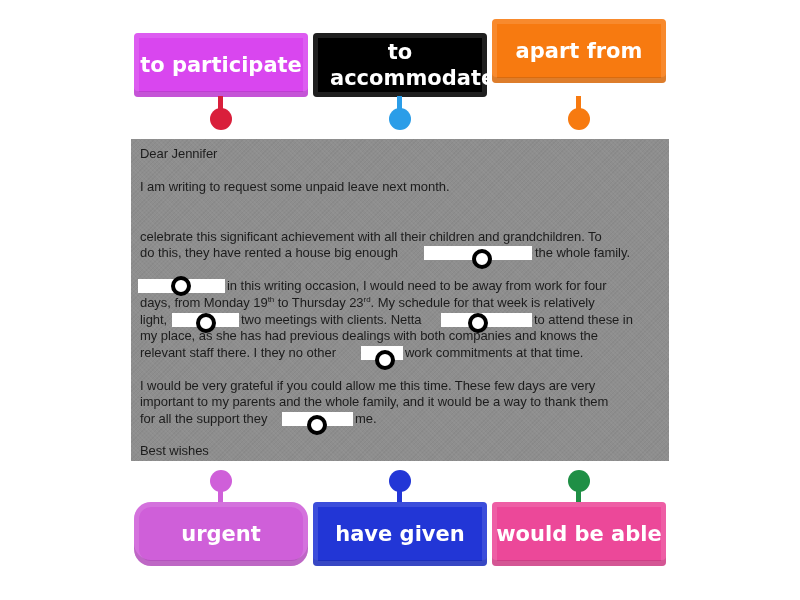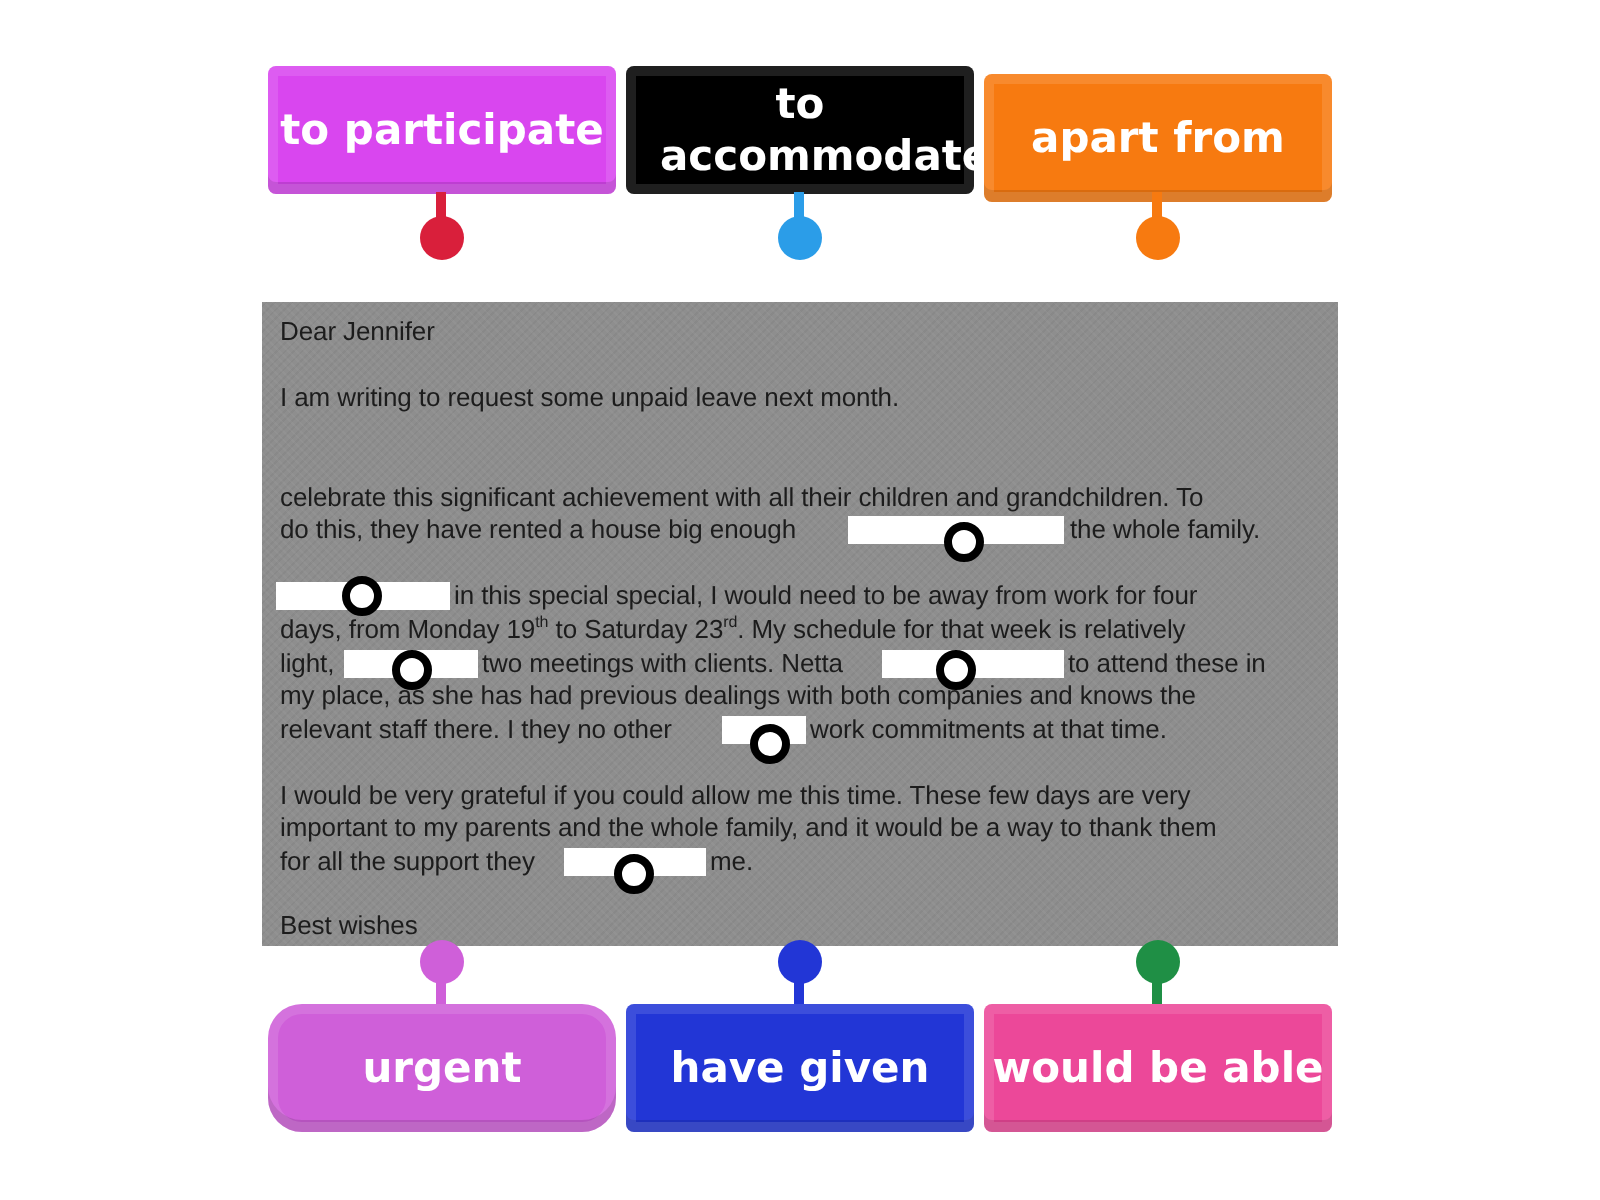--- a/index.html
+++ b/index.html
@@ -55,7 +55,7 @@
 <div class="stem" style="left:397px;top:96px;background:#2b9de8;"></div>
 <div class="knob" style="left:389px;top:108px;background:#2b9de8;"></div>
 
-<div class="label" style="left:492px;top:37px;background:#f77a10;">
+<div class="label" style="left:492px;top:19px;background:#f77a10;">
   <span>apart from</span>
 </div>
 <div class="stem" style="left:576px;top:96px;background:#f77a10;"></div>

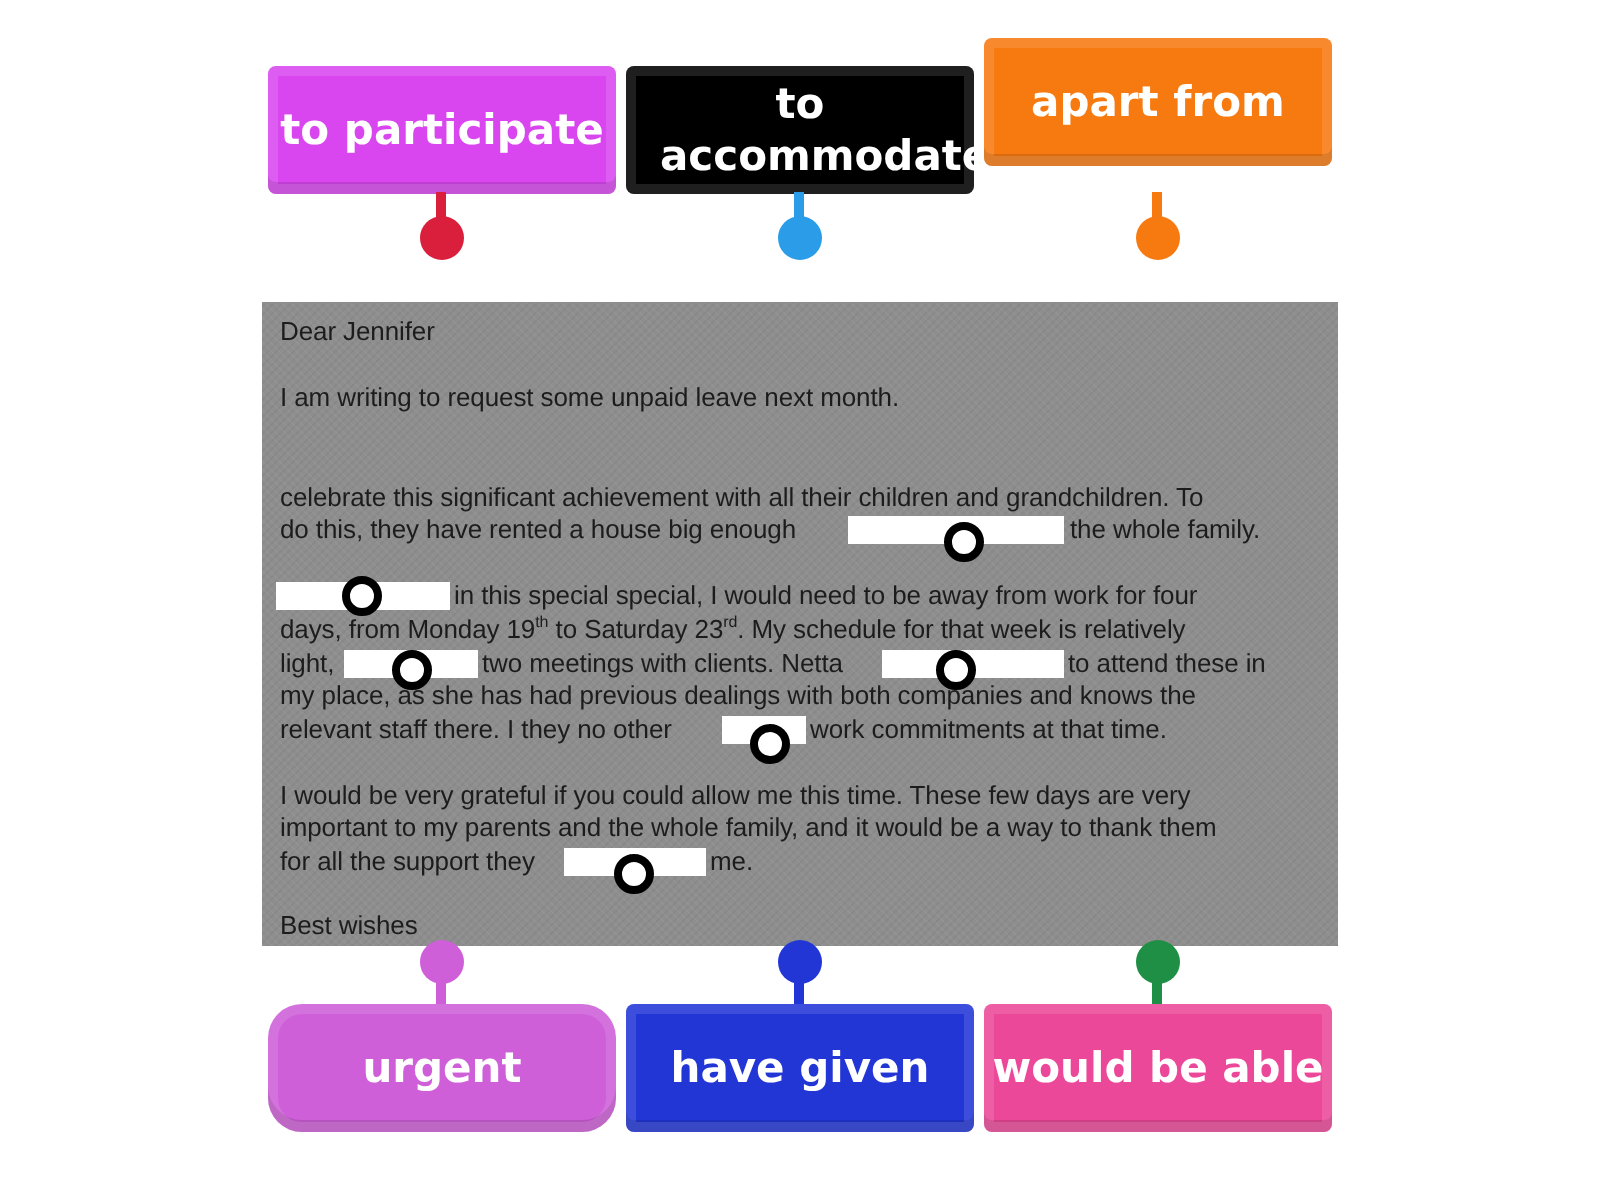--- a/index.html
+++ b/index.html
@@ -25,7 +25,6 @@
       background-image:
         repeating-linear-gradient(45deg, rgba(255,255,255,0.04) 0 1px, transparent 1px 3px),
         repeating-linear-gradient(-45deg, rgba(0,0,0,0.04) 0 1px, transparent 1px 3px);
-      margin-top: 12px;
     }
     .line {
       position: absolute; left: 9px; font-size: 13px; color: #1c1c1c; white-space: nowrap;

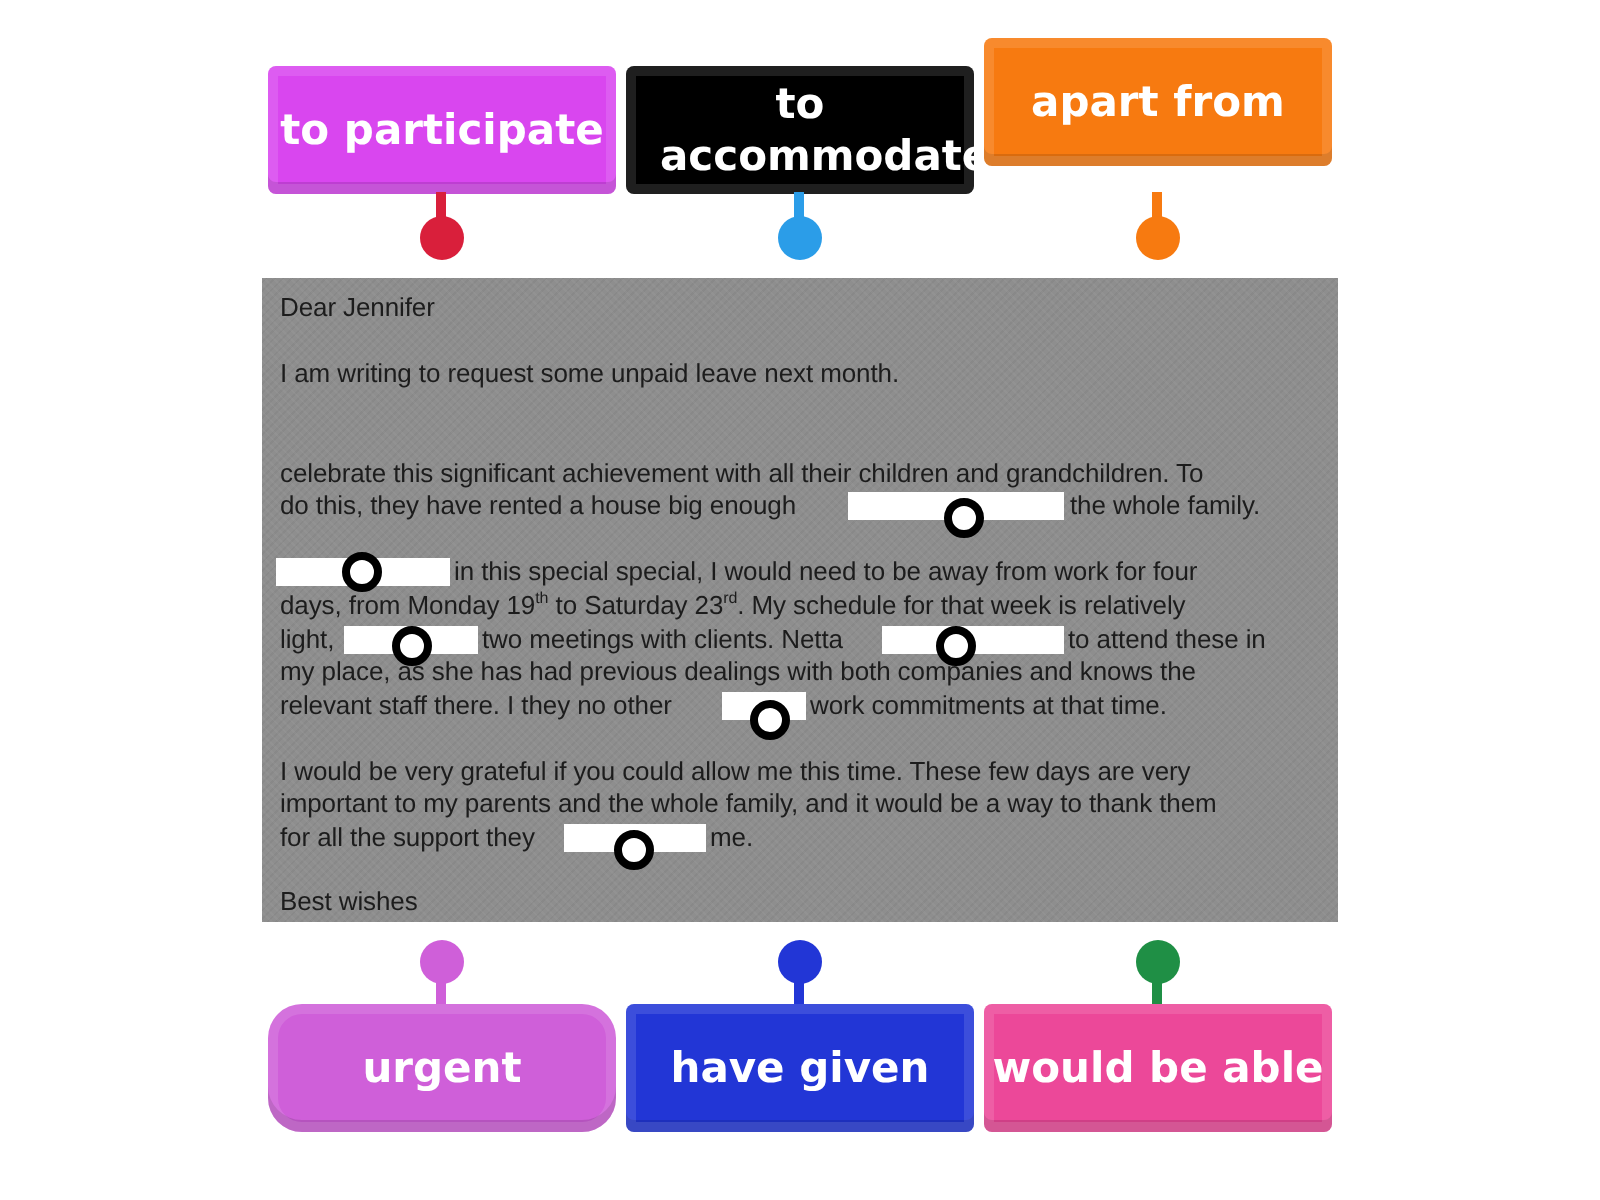--- a/index.html
+++ b/index.html
@@ -68,7 +68,7 @@
   <div class="line" style="top:106px;"><span>do this, they have rented a house big enough</span></div>
   <div class="line" style="top:106px;left:404px;"><span>the whole family.</span></div>
 
-  <div class="line" style="top:139px;left:96px;"><span>in this special special, I would need to be away from work for four</span></div>
+  <div class="line" style="top:139px;left:96px;"><span>in this writing occasion, I would need to be away from work for four</span></div>
   <div class="line" style="top:156px;">
     <span>days, from Monday 19</span><sup>th</sup><span> to Saturday 23</span><sup>rd</sup><span>. My schedule for that week is relatively</span>
   </div>

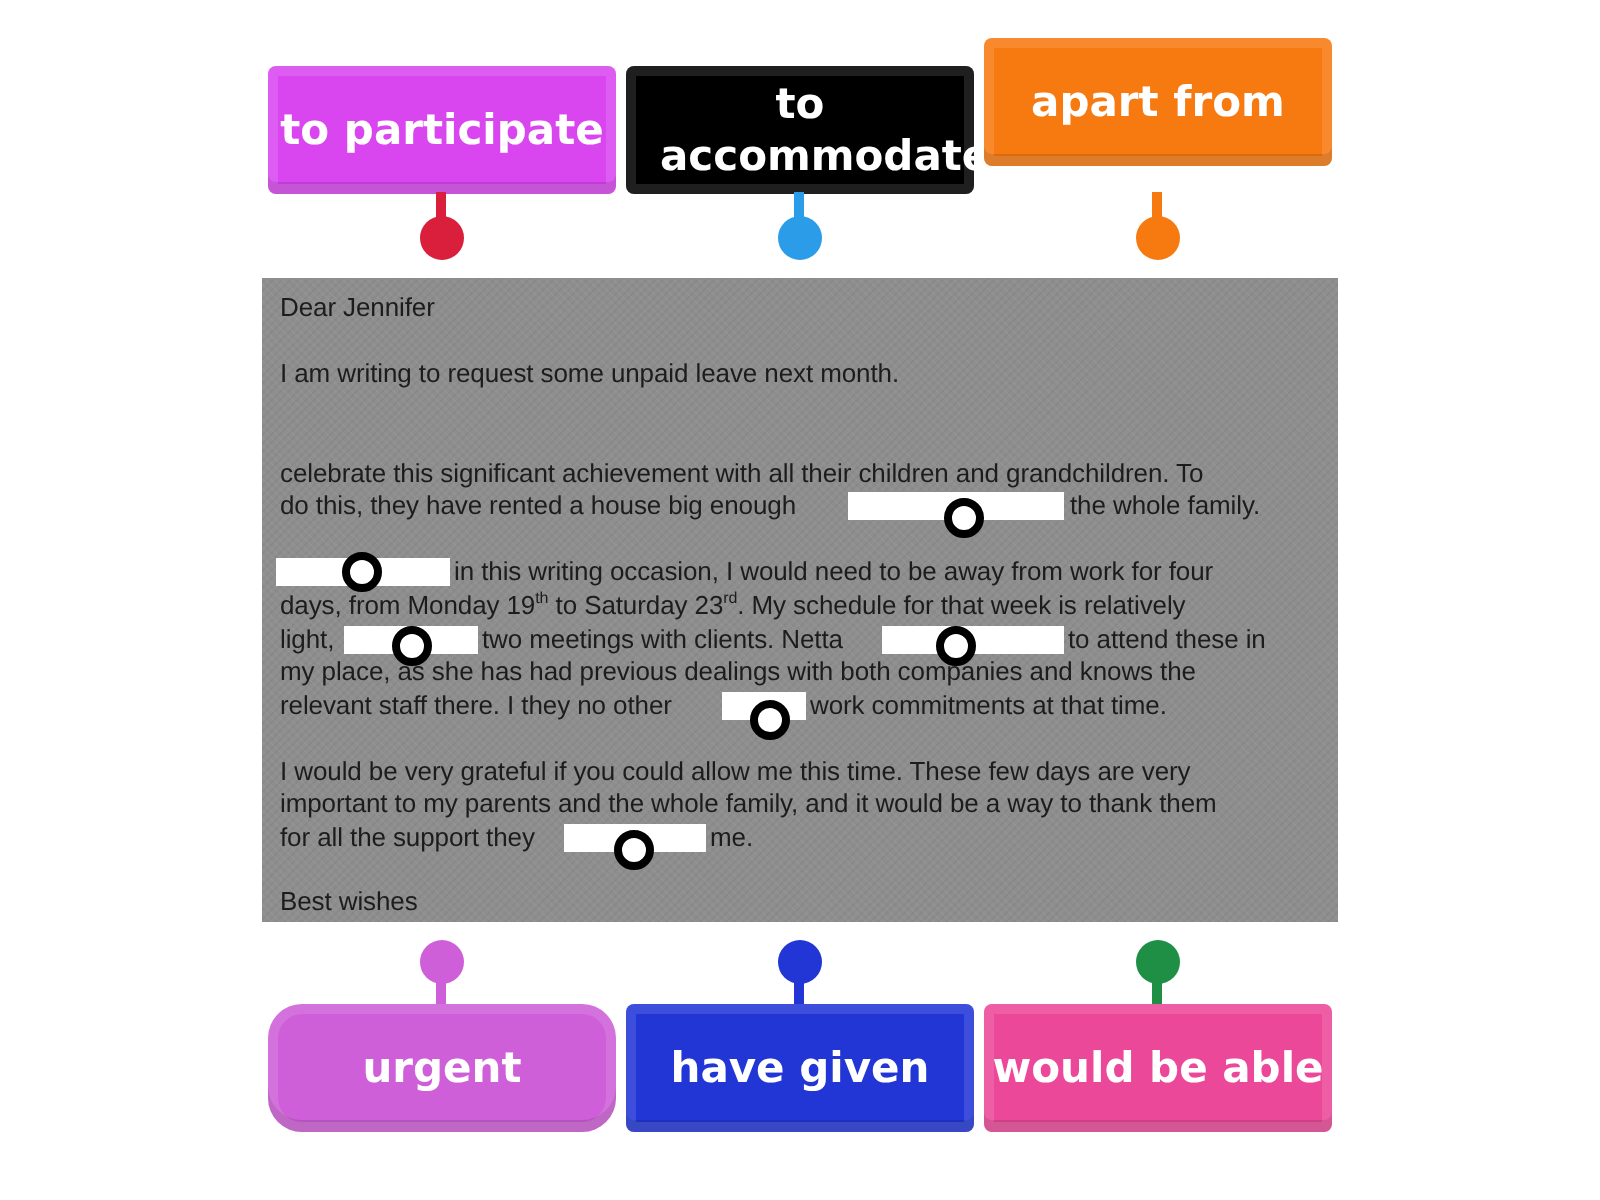--- a/index.html
+++ b/index.html
@@ -70,7 +70,7 @@
 
   <div class="line" style="top:139px;left:96px;"><span>in this writing occasion, I would need to be away from work for four</span></div>
   <div class="line" style="top:156px;">
-    <span>days, from Monday 19</span><sup>th</sup><span> to Saturday 23</span><sup>rd</sup><span>. My schedule for that week is relatively</span>
+    <span>days, from Monday 19</span><sup>th</sup><span> to Thursday 23</span><sup>rd</sup><span>. My schedule for that week is relatively</span>
   </div>
   <div class="line" style="top:173px;"><span>light,</span></div>
   <div class="line" style="top:173px;left:110px;"><span>two meetings with clients. Netta</span></div>

